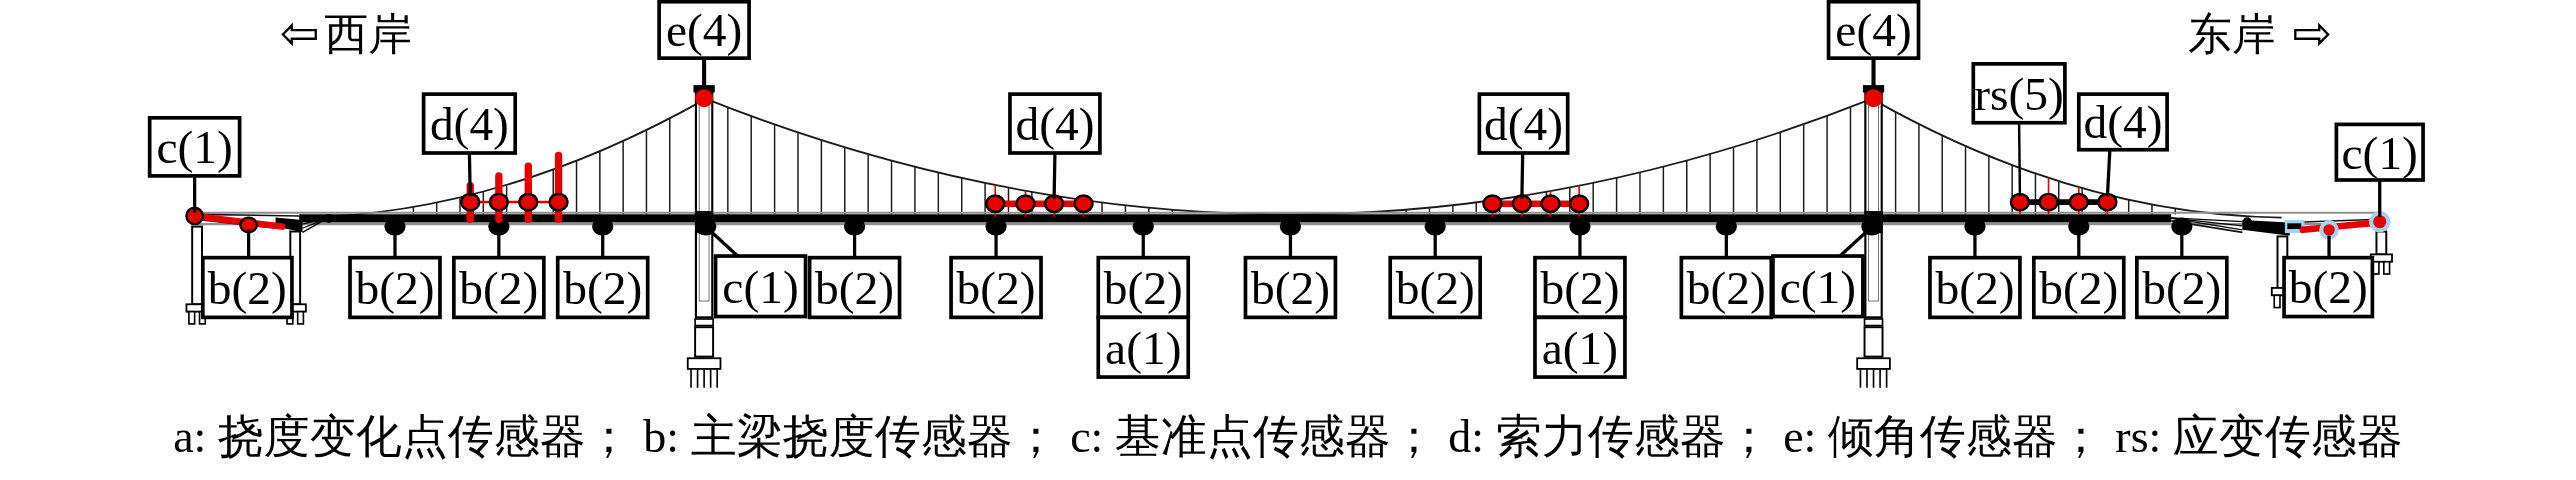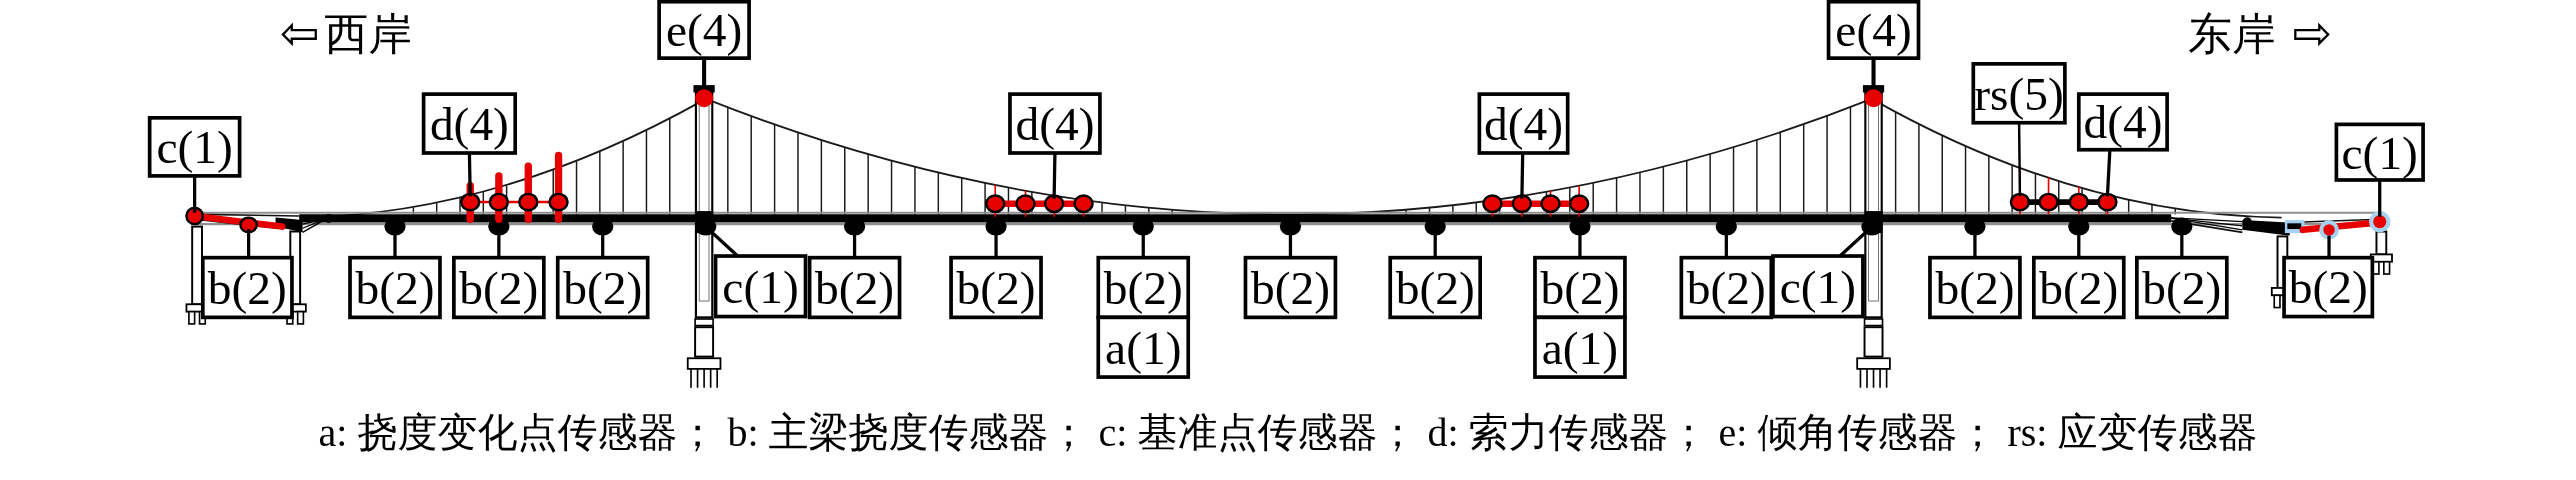--- a/index.html
+++ b/index.html
@@ -26,7 +26,7 @@
   .legend{
     position:absolute;top:409px;left:0;width:100%;
     text-align:center;
-    font-size:40px;line-height:1.2;
+    font-size:46px;line-height:1.2;
     font-family:"Liberation Serif","DejaVu Serif",serif;
   }
 </style>

